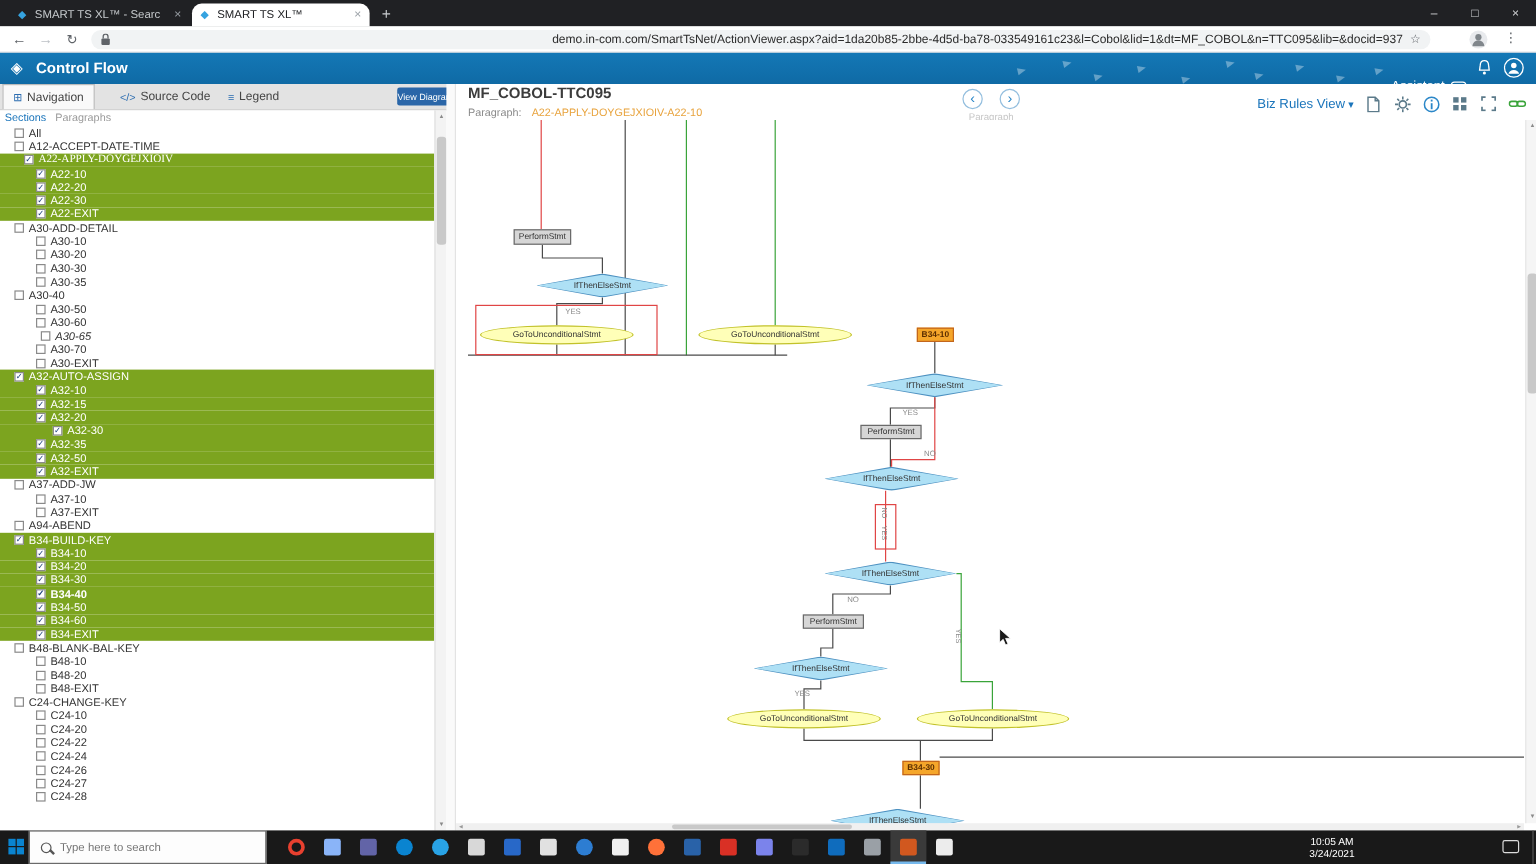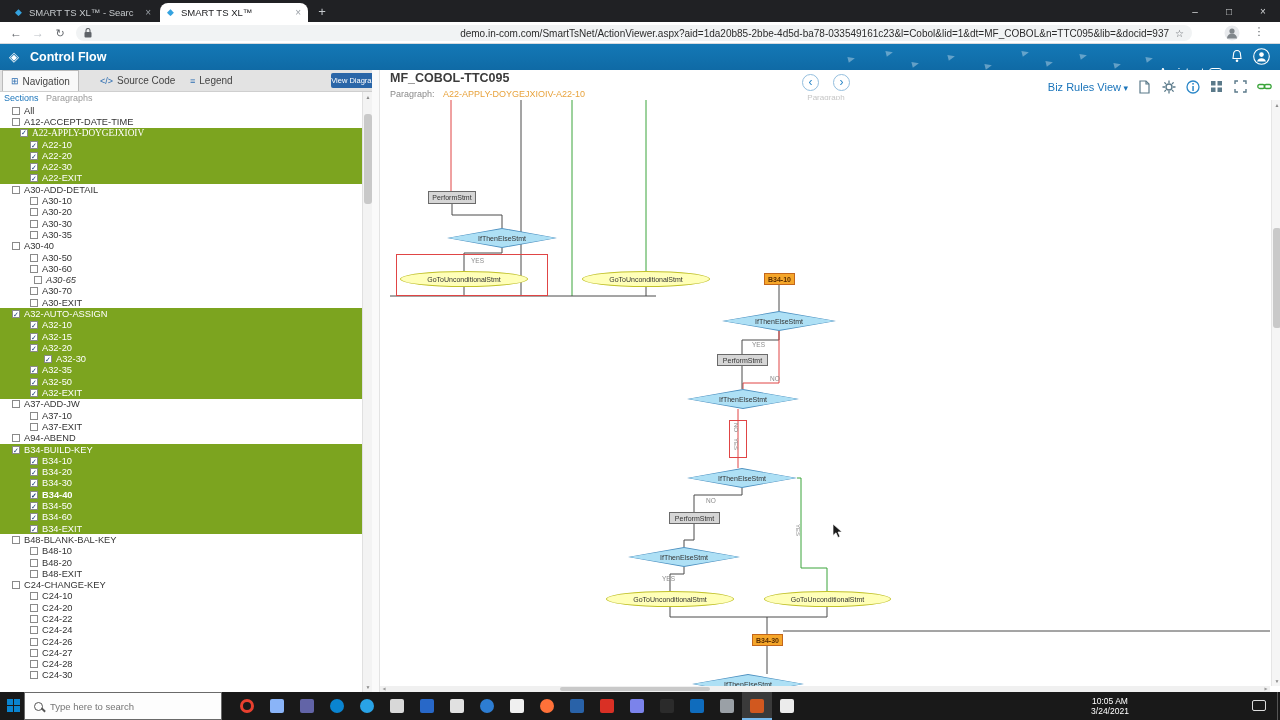--- a/index.html
+++ b/index.html
@@ -428,10 +428,6 @@
       <div class="trow" style="padding-left: 30px;">
         <span class="cb"></span>
         <span>C24-28</span>
-      </div>
-      <div class="trow" style="padding-left: 30px;">
-        <span class="cb"></span>
-        <span>C24-30</span>
       </div>
     </div>
 </div>

